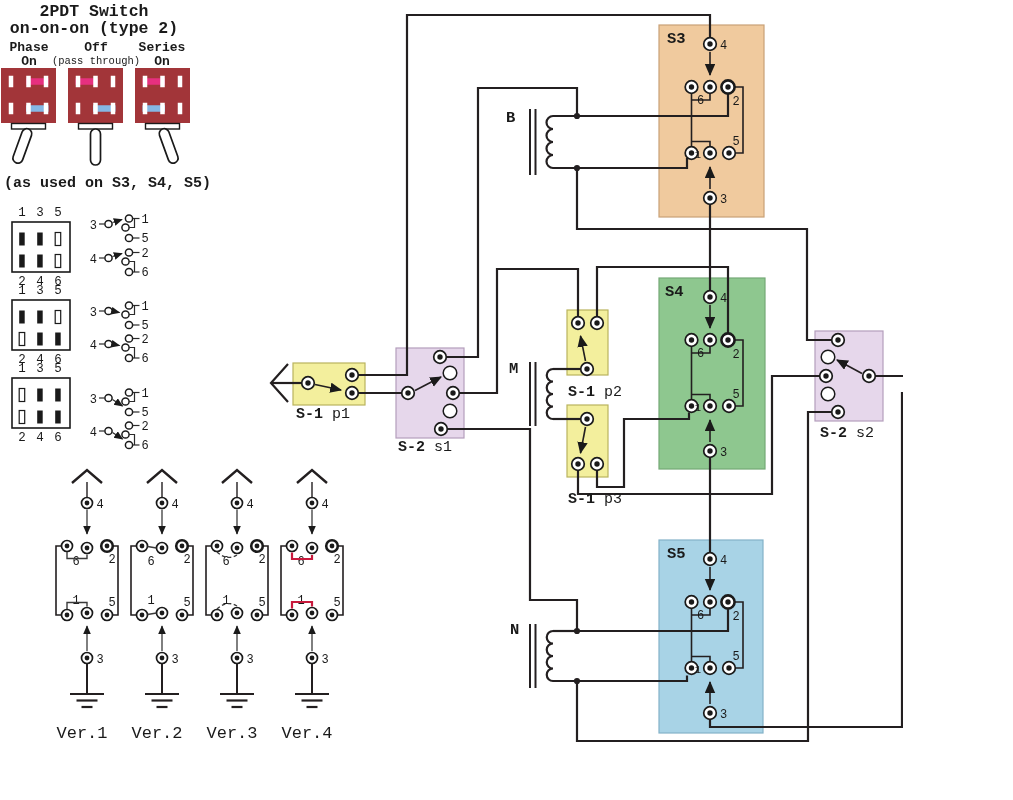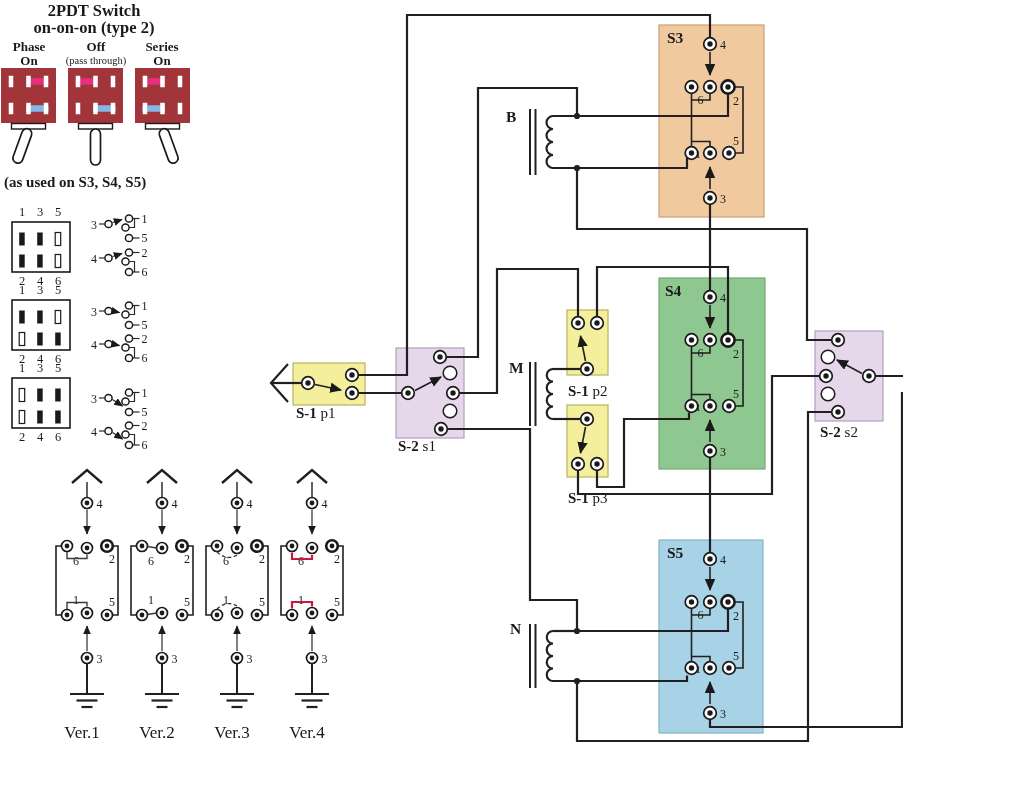--- a/index.html
+++ b/index.html
@@ -4,7 +4,7 @@
 <style>
   html,body{margin:0;padding:0;background:#ffffff;}
   #stage{position:relative;width:903px;height:800px;background:#ffffff;overflow:hidden;
-         font-family:Liberation Serif, serif;}
+         font-family:Liberation Mono, monospace;}
   svg{position:absolute;left:0;top:0;}
   .wire{stroke:#231f20;stroke-width:2.2;fill:none;}
   .coil{stroke:#231f20;stroke-width:2.2;fill:none;}

